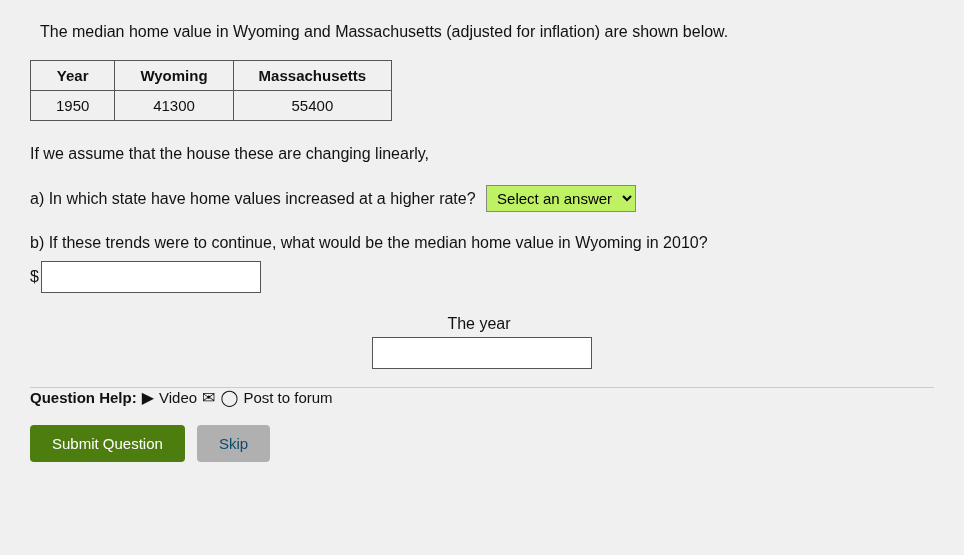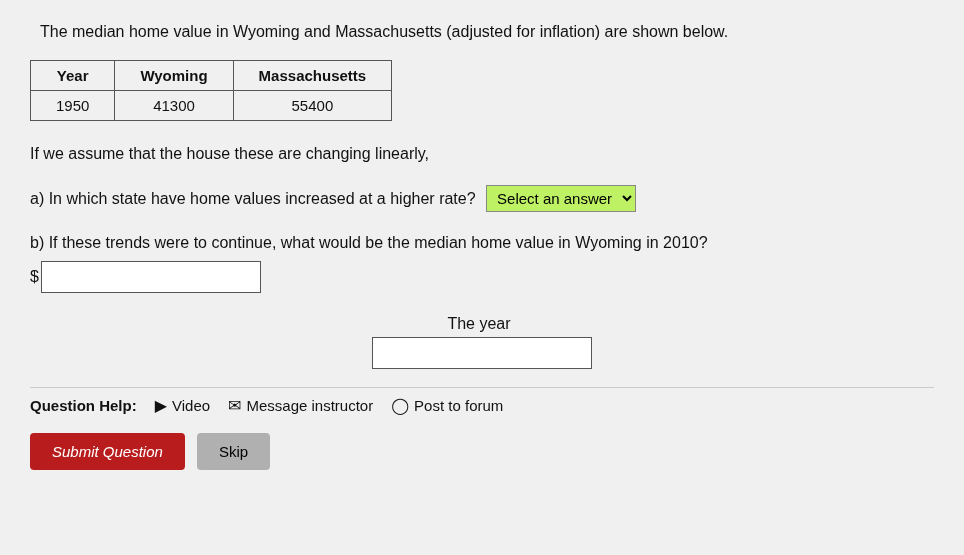--- a/index.html
+++ b/index.html
@@ -96,10 +96,9 @@
     .question-help {
       display: flex;
       align-items: center;
-      gap: 18px;
+      gap: 5px;
       margin-top: 10px;
       font-size: 15px;
-      padding-top: 8px;
       border-top: 1px solid #ccc;
     }
 

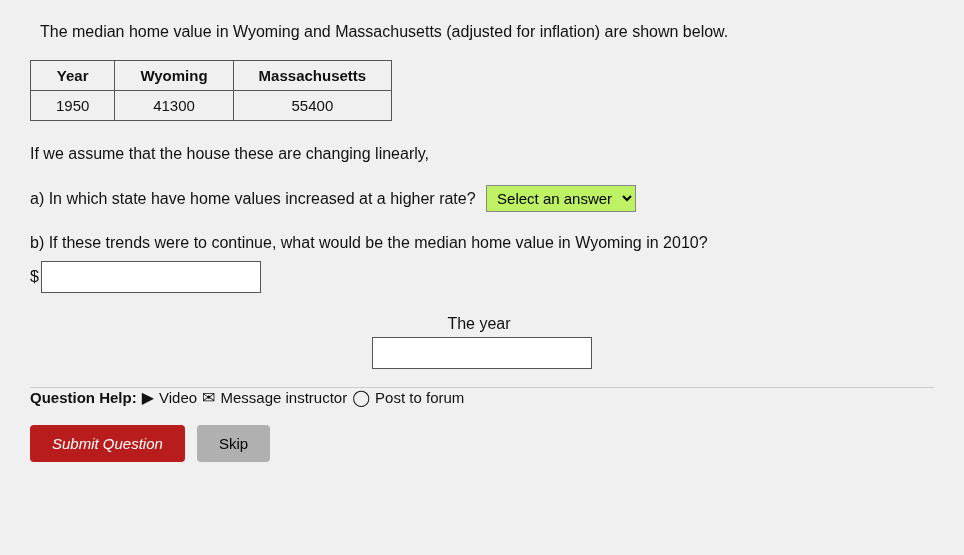--- a/index.html
+++ b/index.html
@@ -206,7 +206,6 @@
   </span>
   <span class="help-item">
     <span class="help-icon">✉</span>
-    <span>Message instructor</span>
   </span>
   <span class="help-item">
     <span class="help-icon">◯</span>

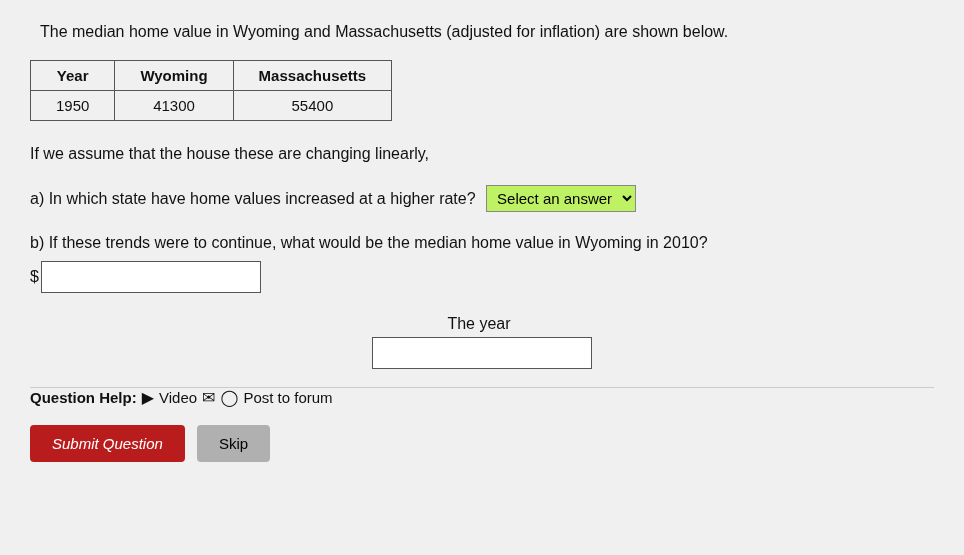--- a/index.html
+++ b/index.html
@@ -135,9 +135,8 @@
     }
 
     .btn-primary {
-      background-color: #b91c1c;
+      background-color: #4d7c0f;
       color: #fff;
-      font-style: italic;
     }
 
     .btn-secondary {

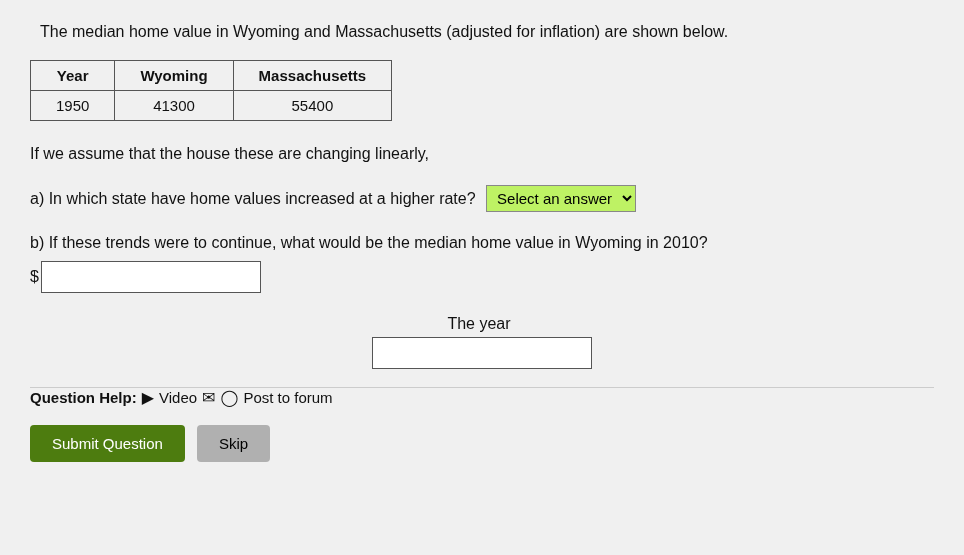--- a/index.html
+++ b/index.html
@@ -141,7 +141,7 @@
 
     .btn-secondary {
       background-color: #b0b0b0;
-      color: #000000;
+      color: #0c4a6e;
     }
 
     .c-question {

